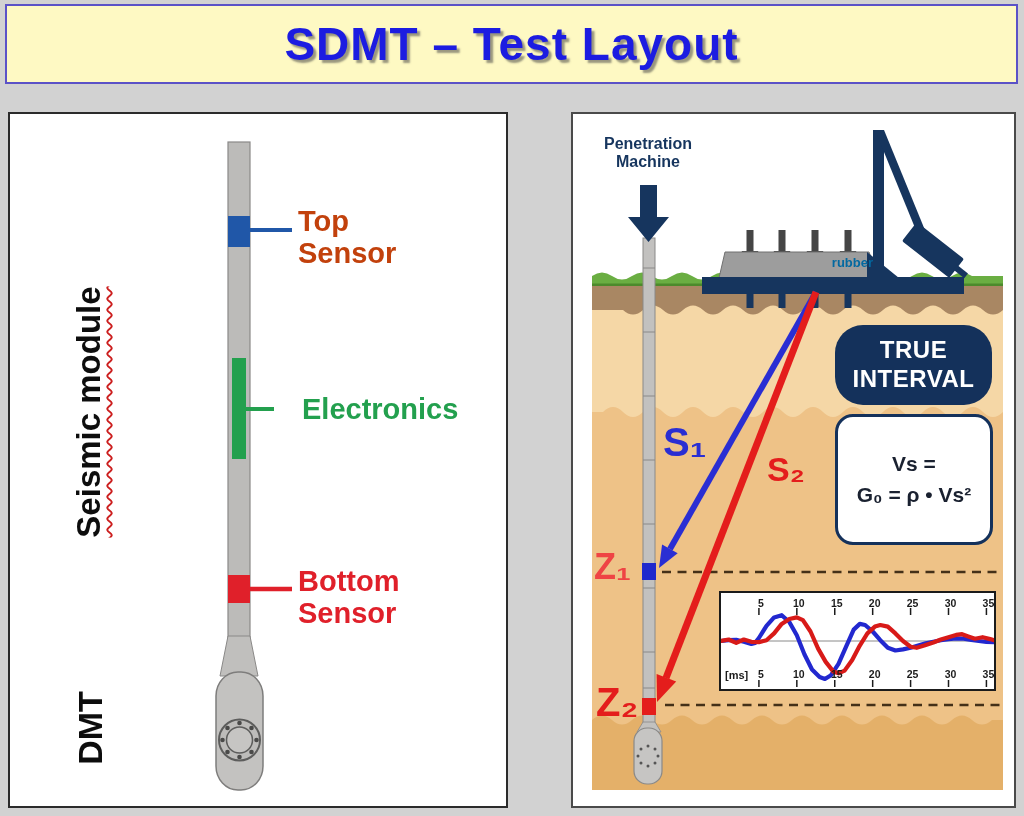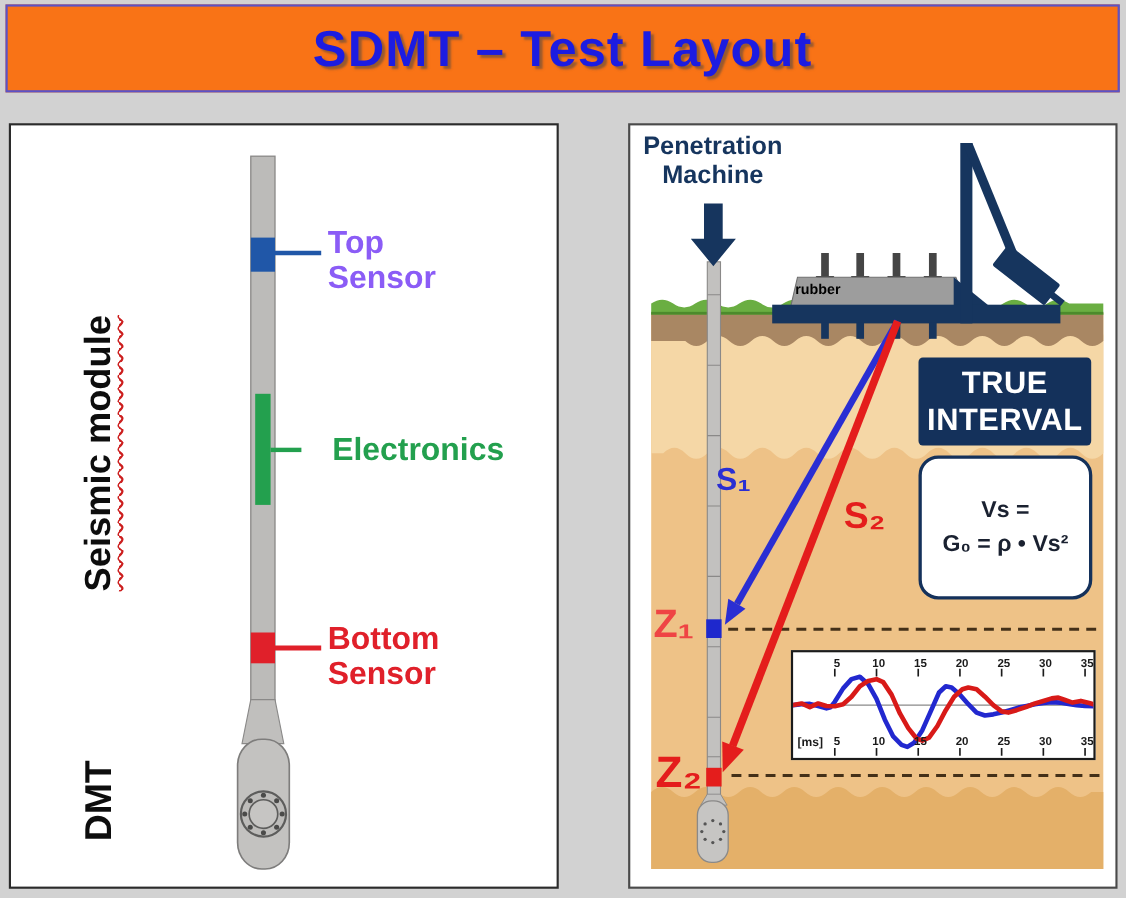--- a/index.html
+++ b/index.html
@@ -14,7 +14,7 @@
   
   #title-bar {
     position:absolute; left:5px; top:4px; width:1013px; height:80px;
-    background:#f97316; border:2px solid #5b52c7;
+    background:#fef9c3; border:2px solid #5b52c7;
     display:flex; align-items:center; justify-content:center;
   }
   #title-text {

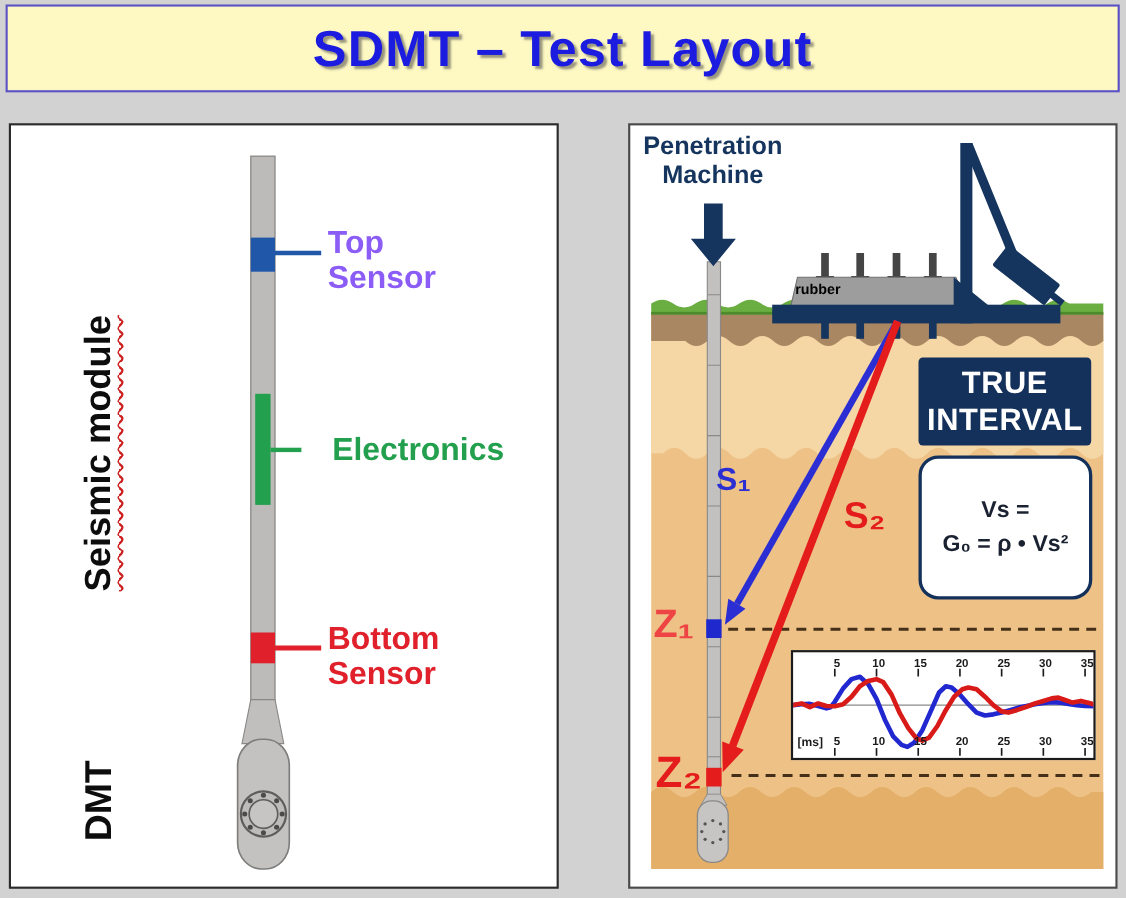--- a/index.html
+++ b/index.html
@@ -49,8 +49,8 @@
 
   
   #penetration-label {
-    left:0; top:5px; width:150px; text-align:center;
-    font-size:23px; font-weight:bold; line-height:1.15; color:#16355e;
+    left:0; top:21px; width:150px; text-align:center;
+    font-size:16px; font-weight:bold; line-height:1.15; color:#16355e;
   }
   #rubber-label {
     left:150px; top:141px; width:150px; text-align:left;

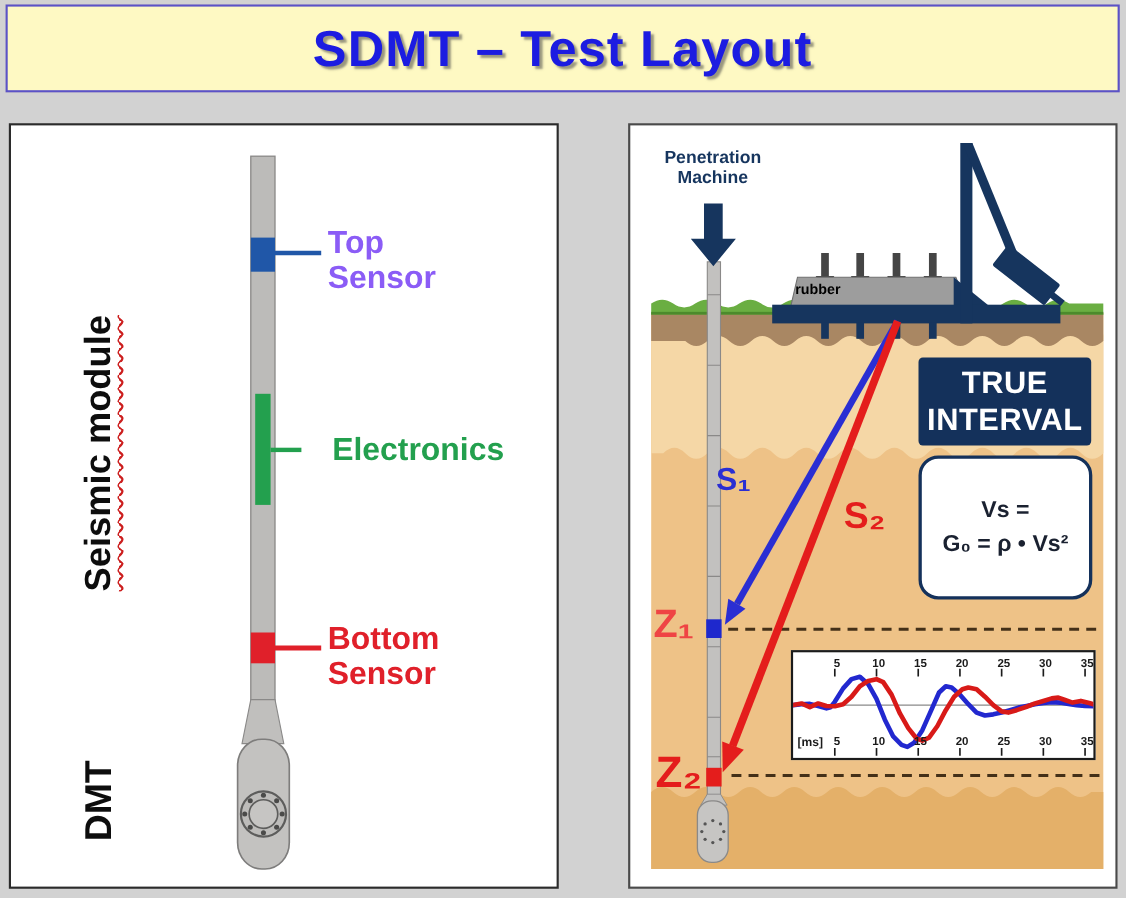--- a/index.html
+++ b/index.html
@@ -43,7 +43,7 @@
   }
   #dmt-label { left:21px; top:594px; width:120px; height:40px; font-size:34px; }
   .callout { position:absolute; font-weight:bold; font-size:29px; line-height:1.1; }
-  #top-sensor-label    { left:288px; top:92px;  color:#8b5cf6; }
+  #top-sensor-label    { left:288px; top:92px;  color:#c2410c; }
   #electronics-label   { left:292px; top:280px; color:#23a04e; }
   #bottom-sensor-label { left:288px; top:452px; color:#e0202a; }
 

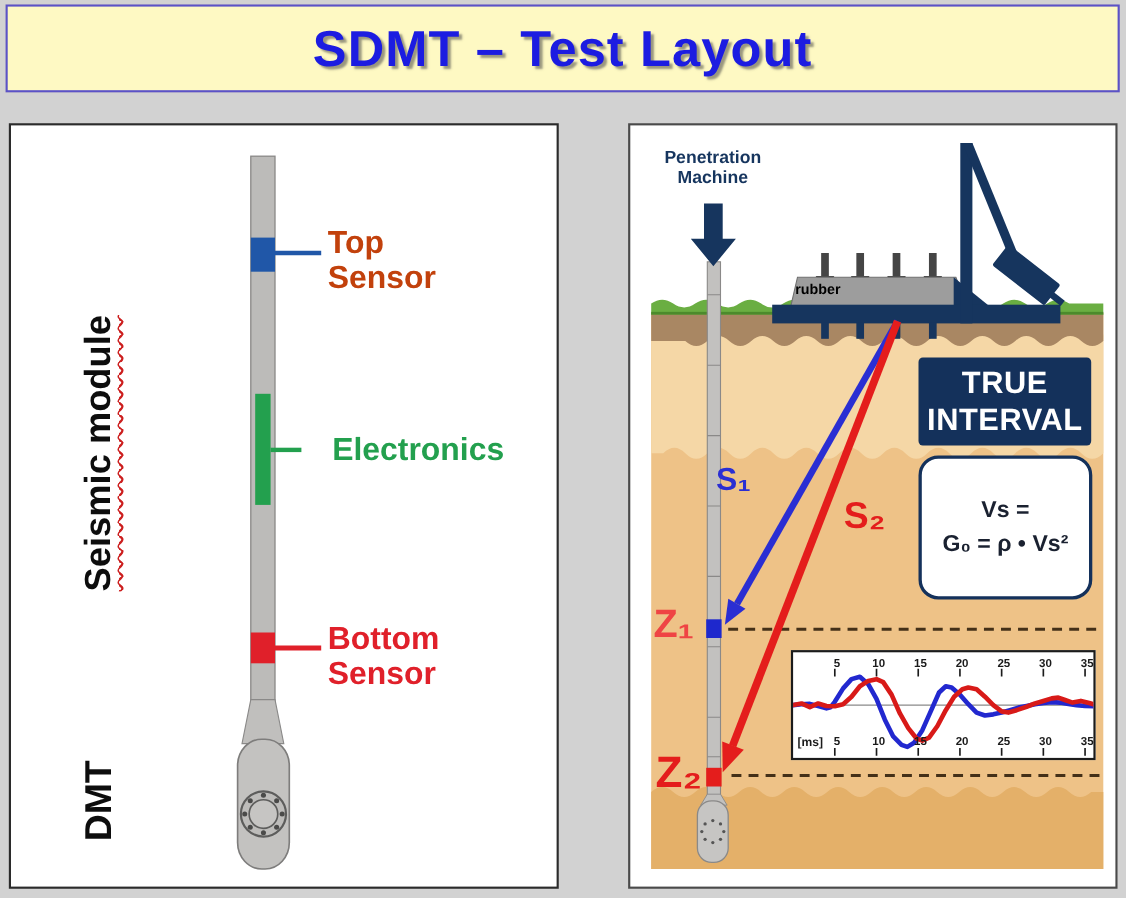--- a/index.html
+++ b/index.html
@@ -53,8 +53,8 @@
     font-size:16px; font-weight:bold; line-height:1.15; color:#16355e;
   }
   #rubber-label {
-    left:150px; top:141px; width:150px; text-align:left;
-    font-size:13px; font-weight:bold; color:#000000;
+    left:150px; top:141px; width:150px; text-align:right;
+    font-size:13px; font-weight:bold; color:#0369a1;
   }
   .ray-label { position:absolute; font-weight:bold; }
   #s1-label { left:78px;  top:306px; font-size:29px; color:#2a2ed3; }

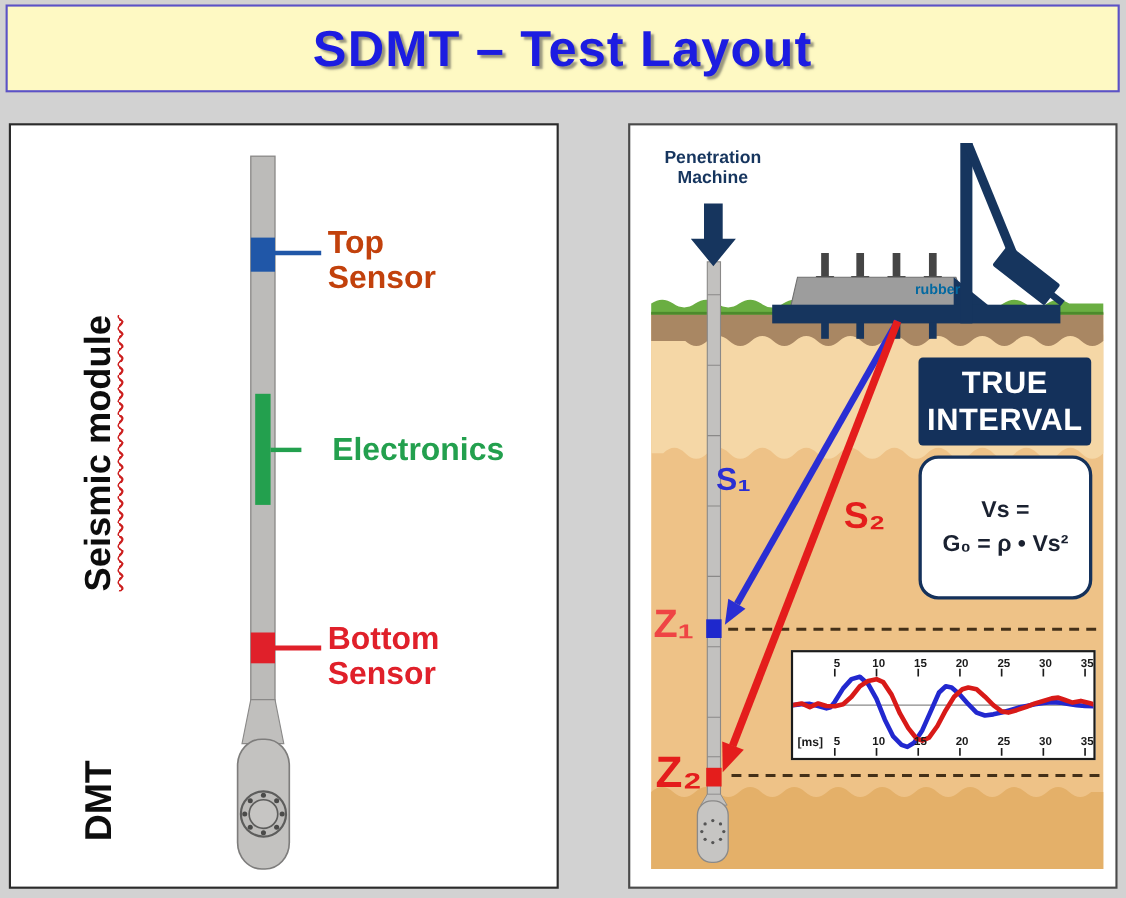--- a/index.html
+++ b/index.html
@@ -64,9 +64,9 @@
 
   #true-interval-badge {
     left:262px; top:211px; width:157px; height:80px;
-    background:#14315b; border-radius:4px; color:#ffffff;
+    background:#14315b; border-radius:28px; color:#ffffff;
     display:flex; align-items:center; justify-content:center; text-align:center;
-    font-size:28px; font-weight:bold; line-height:1.2; letter-spacing:0.5px;
+    font-size:24px; font-weight:bold; line-height:1.2; letter-spacing:0.5px;
   }
   #formula-box {
     left:262px; top:300px; width:158px; height:131px;

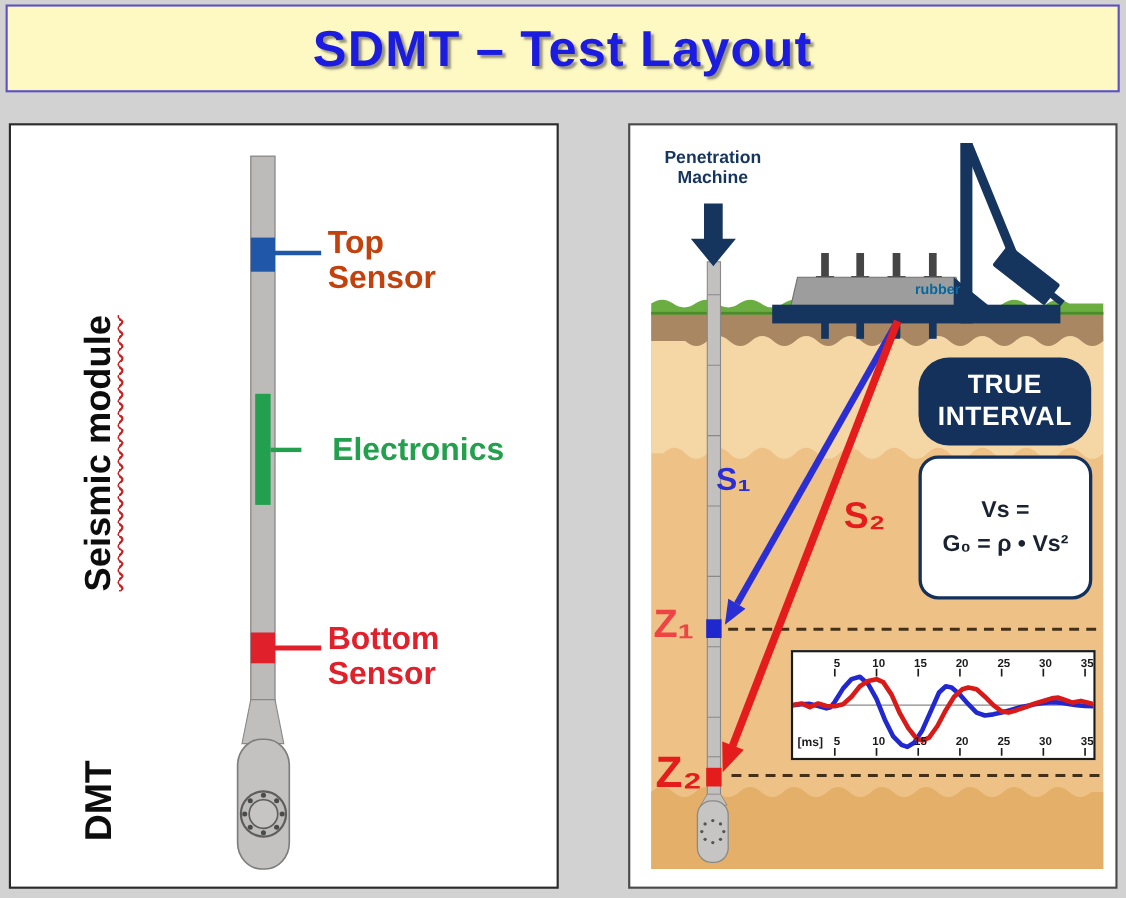--- a/index.html
+++ b/index.html
@@ -57,7 +57,7 @@
     font-size:13px; font-weight:bold; color:#0369a1;
   }
   .ray-label { position:absolute; font-weight:bold; }
-  #s1-label { left:78px;  top:306px; font-size:29px; color:#2a2ed3; }
+  #s1-label { left:90px;  top:306px; font-size:40px; color:#2a2ed3; }
   #s2-label { left:194px; top:336px; font-size:34px; color:#e41d1c;text-align:right; }
   #z1-label { left:21px;  top:432px; font-size:36px; color:#ef4444; }
   #z2-label { left:23px;  top:566px; font-size:40px; color:#e41d1c; }

